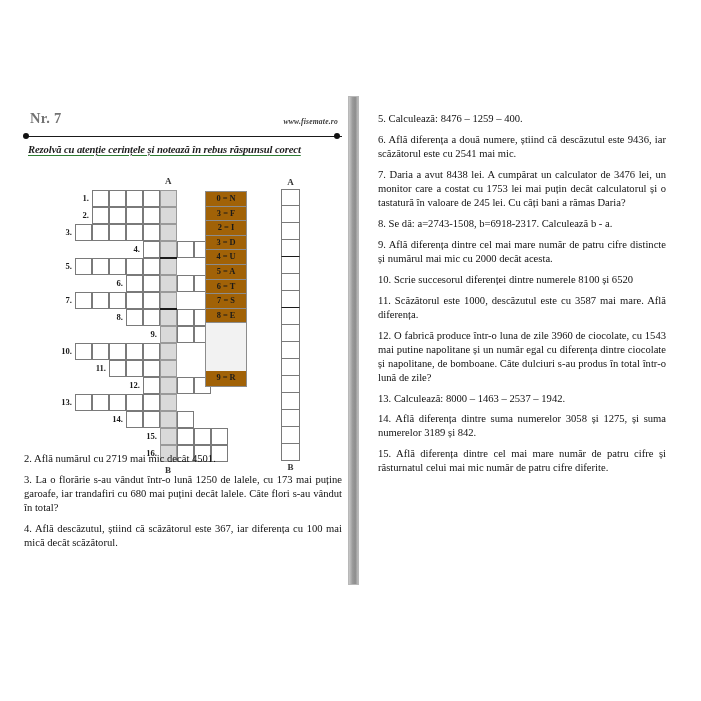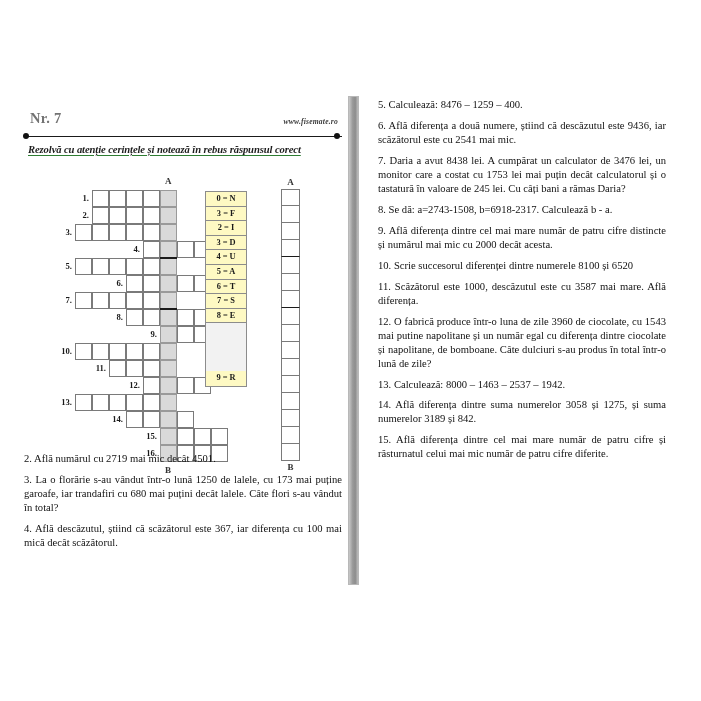--- a/index.html
+++ b/index.html
@@ -109,7 +109,7 @@
   }
   .qcol p{margin:0 0 7px 0;}
   .left-q{left:24px;top:452px;width:318px;}
-  .right-q{left:378px;top:98px;width:288px;}
+  .right-q{left:378px;top:112px;width:288px;}
 
   
   .ansbox{

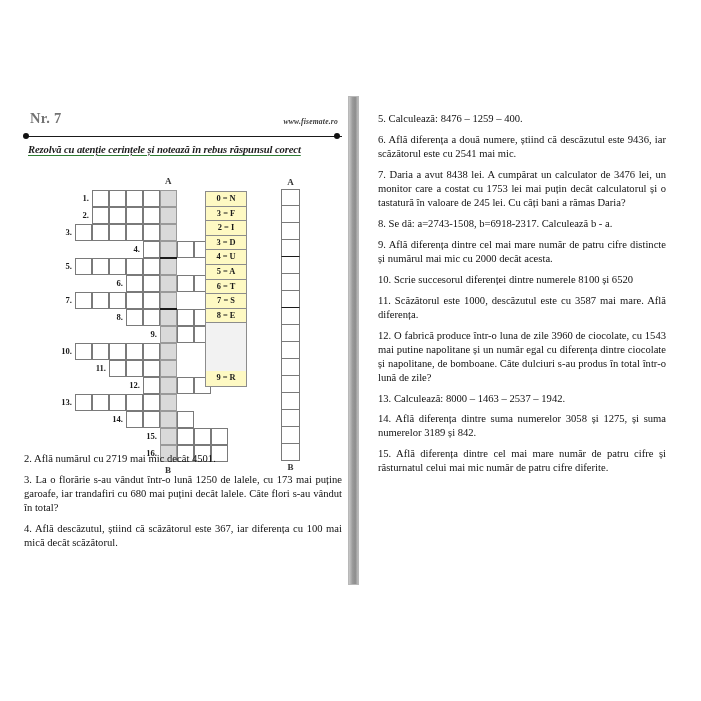--- a/index.html
+++ b/index.html
@@ -84,7 +84,7 @@
     border-bottom:1px solid #8c8c8c;
     font-family:"Liberation Serif", serif;
     font-size:8.4px;font-weight:bold;color:#1a1a1a;
-    background:#fef9c3;box-sizing:border-box;
+    background:#a16207;box-sizing:border-box;
   }
   .legend-item:last-child{border-bottom:none;margin-top:48px;}
 

